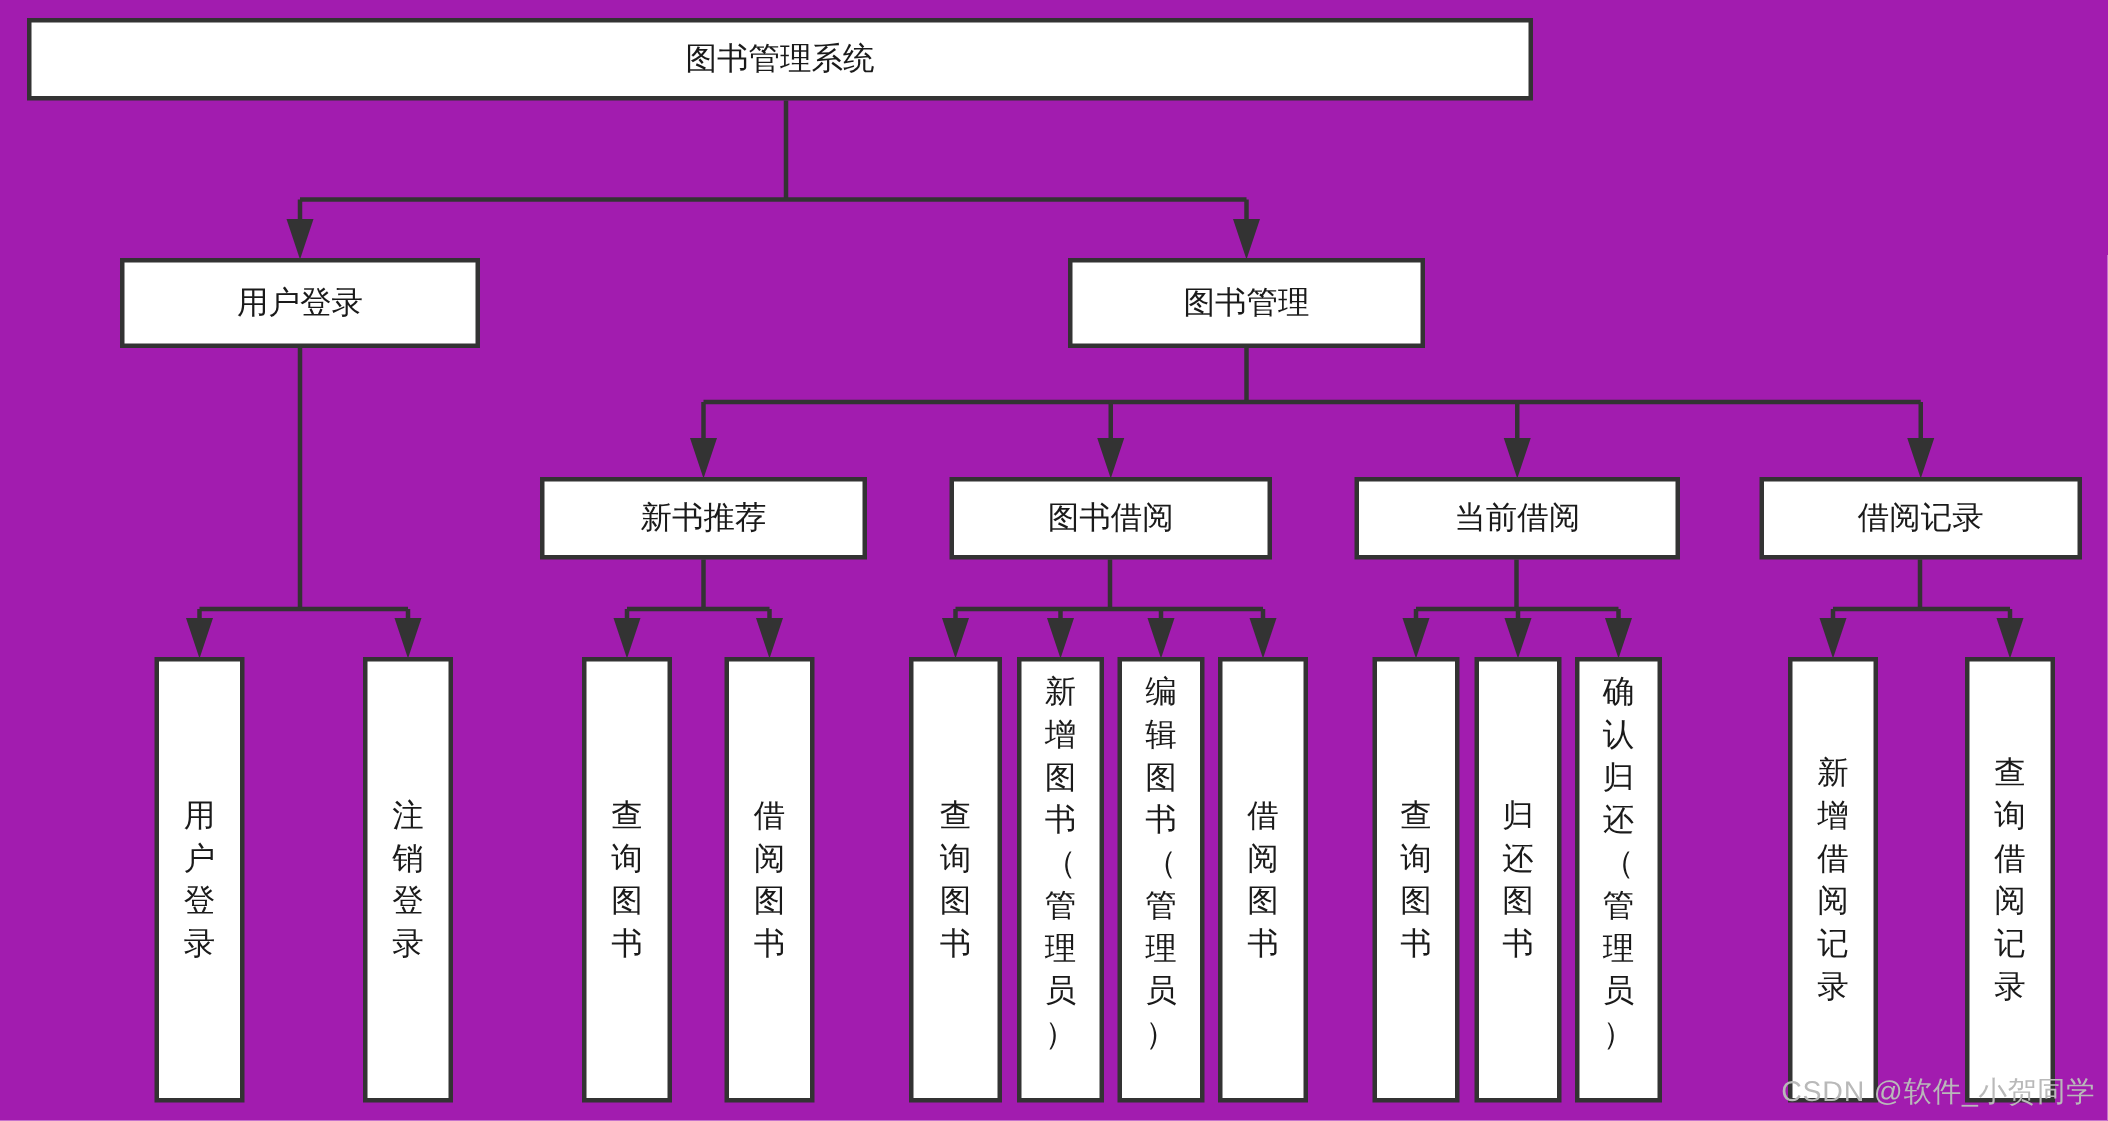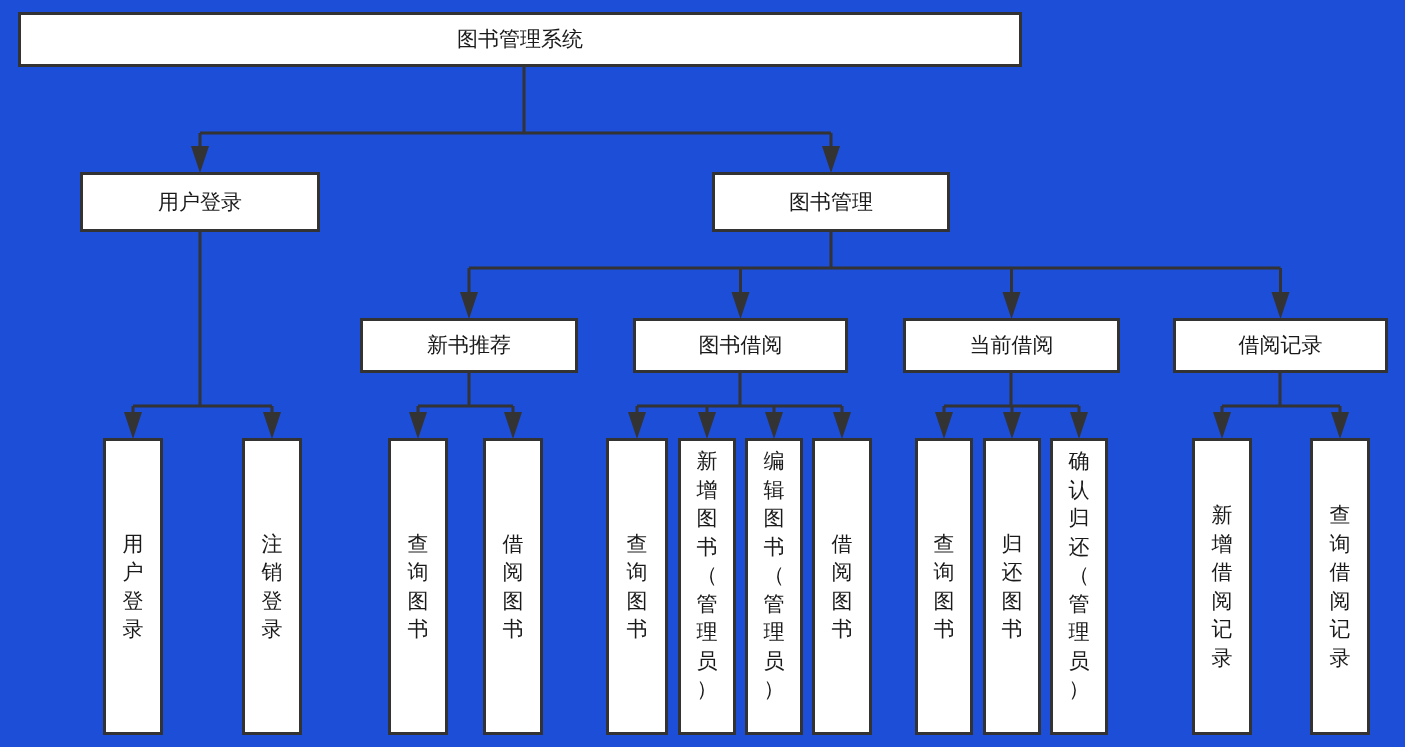--- a/index.html
+++ b/index.html
@@ -19,7 +19,7 @@
     position: relative;
     width: 1405px;
     height: 747px;
-    background: #1d4ed8;
+    background: #a21caf;
   }
   svg.diagram-canvas {
     position: absolute;

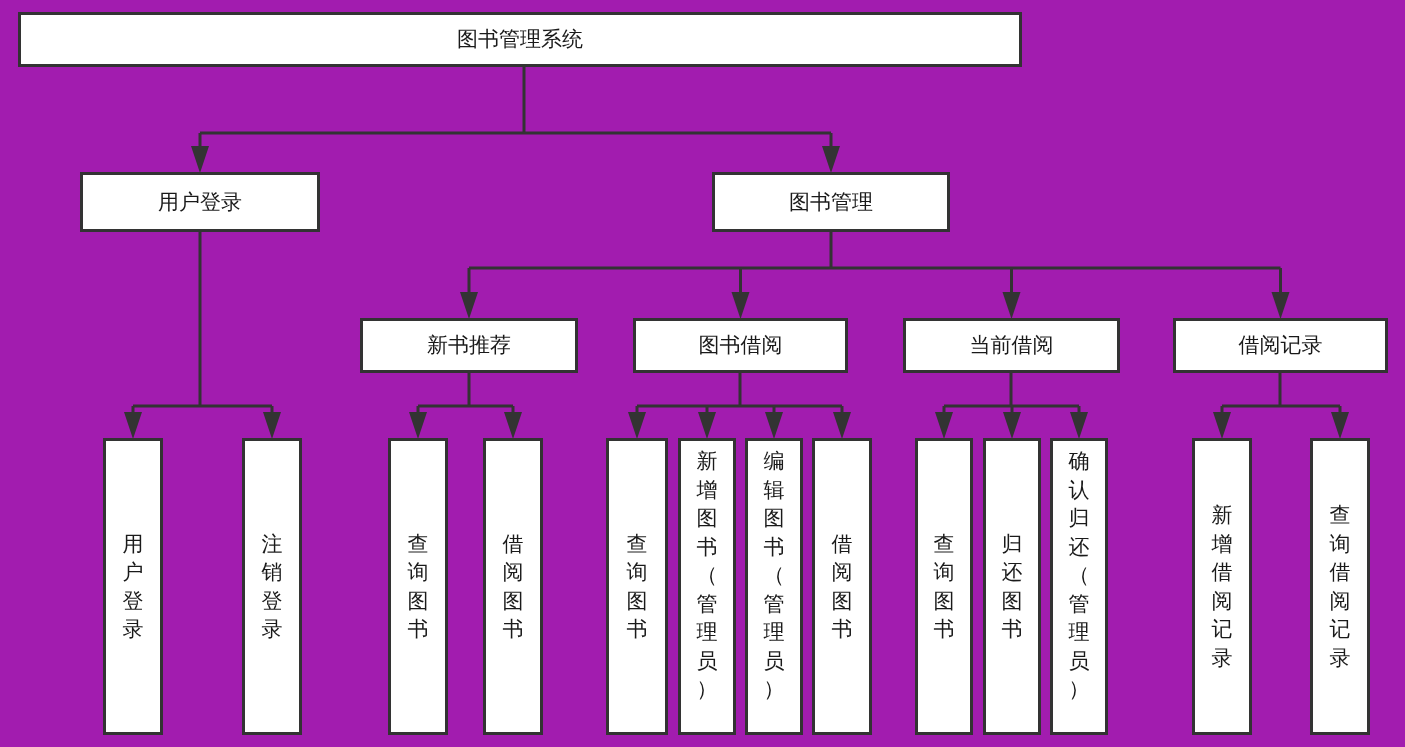--- a/index.html
+++ b/index.html
@@ -225,6 +225,7 @@
         </g>
       </g>
     </svg>
+  <div class="watermark-text">CSDN @软件_小贺同学</div>
 </div>
 
 </body></html>

